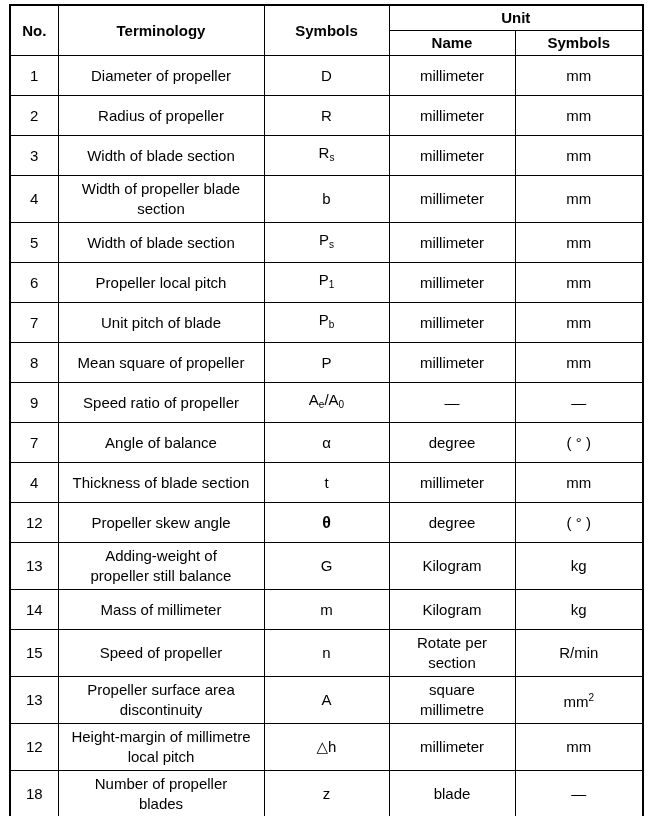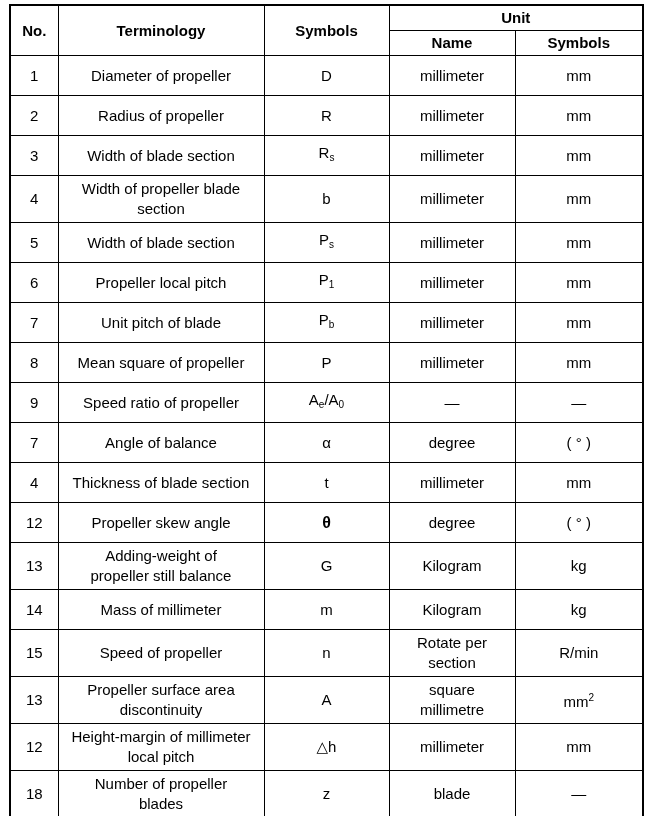--- a/index.html
+++ b/index.html
@@ -181,7 +181,7 @@
         </tr>
         <tr>
           <td>12</td>
-          <td class="wrap">Height-margin of millimeter
+          <td class="wrap">Height-margin of millimetre
 local pitch</td>
           <td><span>△h</span></td>
           <td class="wrap">millimeter</td>

